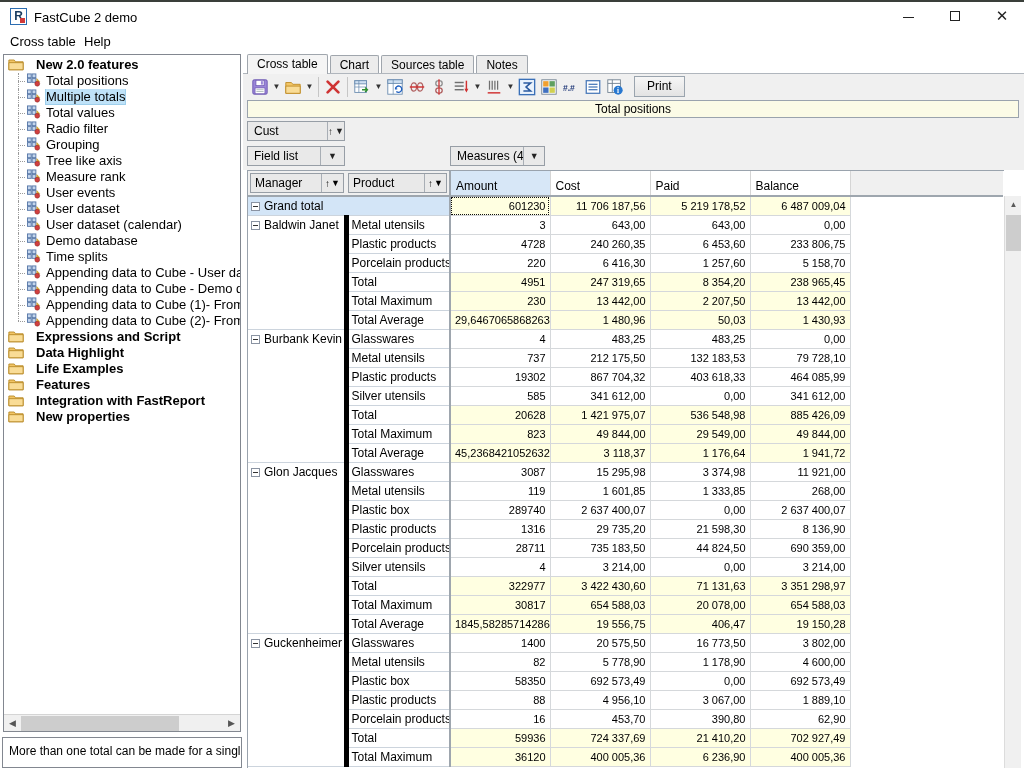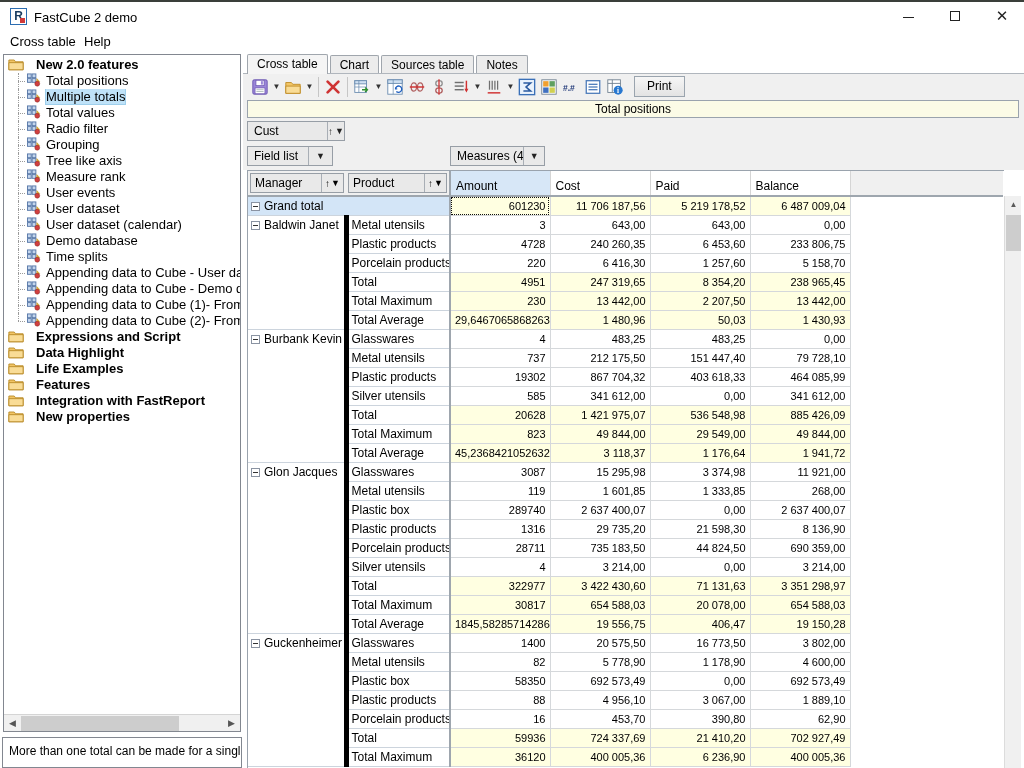--- a/index.html
+++ b/index.html
@@ -81,7 +81,7 @@
     justify-content:center; font-size:9px; color:#222; }
   .fld-btn .arr .up { font-size:10px; margin-right:2px; }
   .btn-customer { left:247px; top:121px; width:98px;gap:48px; }
-  .btn-fieldlist { left:247px; top:146px; width:86px; }
+  .btn-fieldlist { left:247px; top:146px; width:98px; }
   .btn-measures { left:450px; top:146px; width:95px; }
 
   

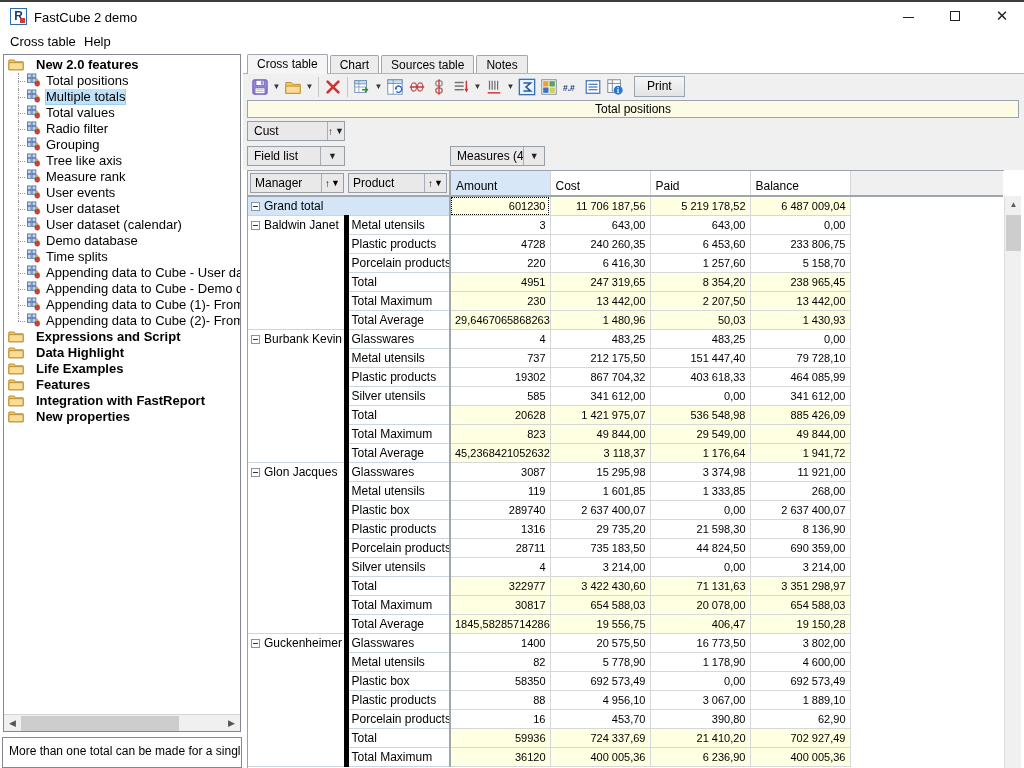--- a/index.html
+++ b/index.html
@@ -571,7 +571,7 @@
             <td class="rl rl-prod">Metal utensils</td>
             <td class="num">737</td>
             <td class="num">212 175,50</td>
-            <td class="num">151 447,40</td>
+            <td class="num">132 183,53</td>
             <td class="num">79 728,10</td>
             <td class="fillcell"></td>
           </tr>

